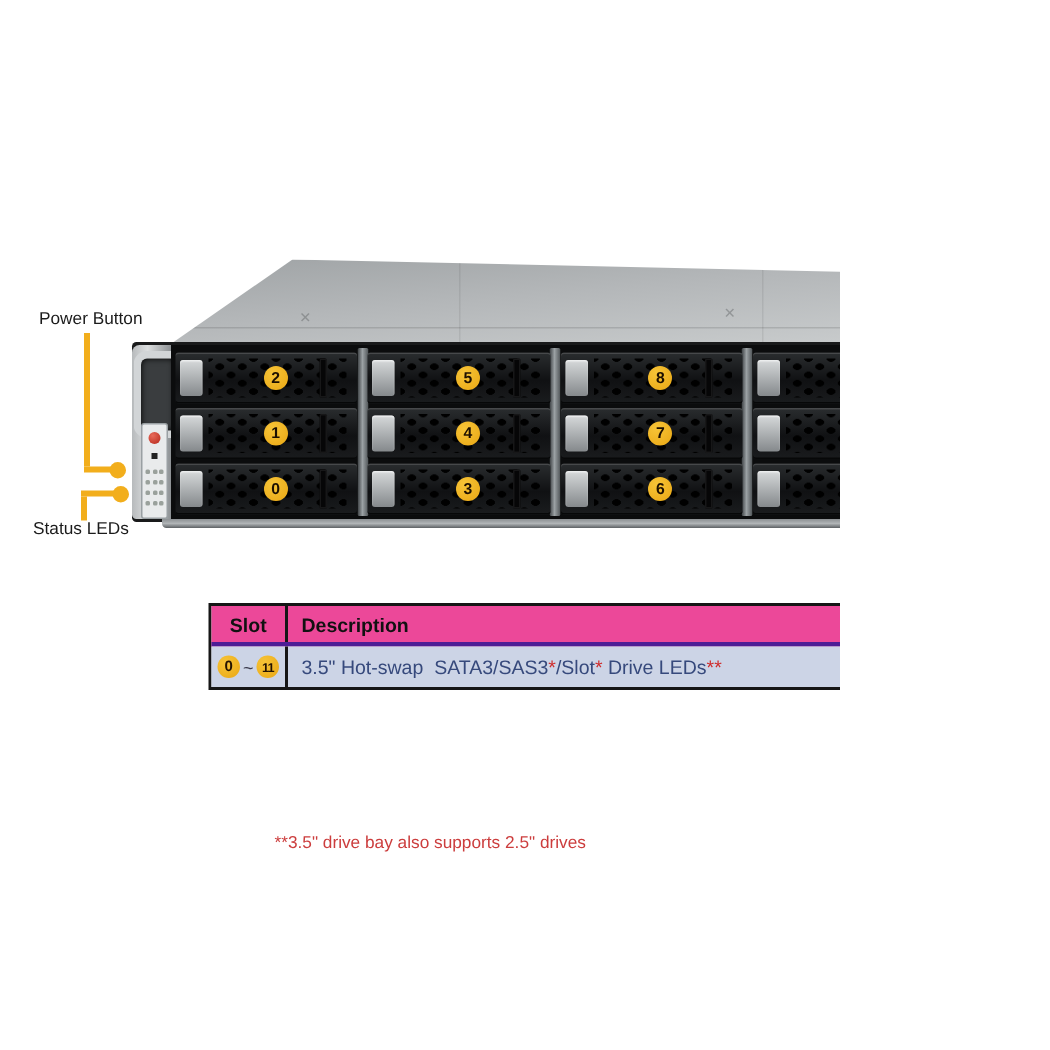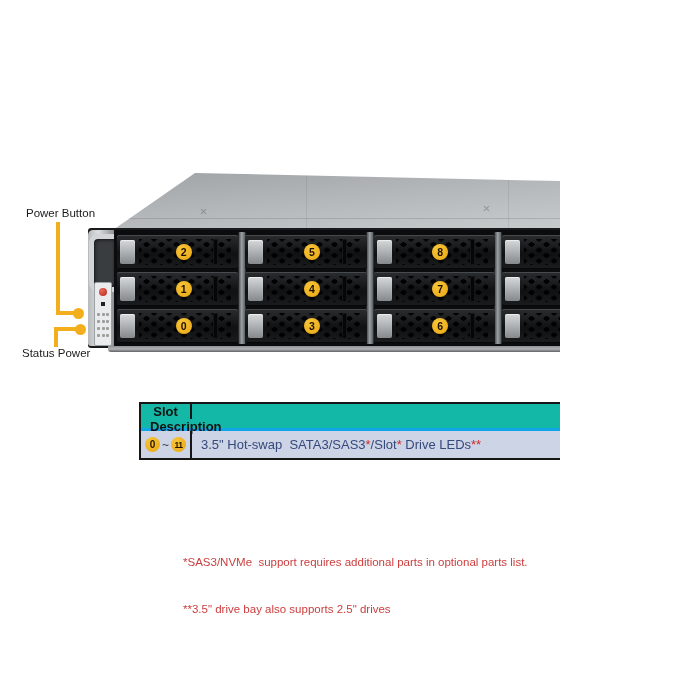--- a/index.html
+++ b/index.html
@@ -106,7 +106,7 @@
   <div class="callout-line" style="left:56px;top:311px;width:20px;height:4px;"></div>
   <div class="callout-dot" style="left:73px;top:308px;"></div>
 
-  <div class="label" style="left:22px;top:347px;">Status Power</div>
+  <div class="label" style="left:22px;top:347px;">Status LEDs</div>
   <div class="callout-line" style="left:54px;top:327px;width:22px;height:4px;"></div>
   <div class="callout-dot" style="left:75px;top:324px;"></div>
   <div class="callout-line" style="left:54px;top:331px;width:4px;height:16px;"></div>

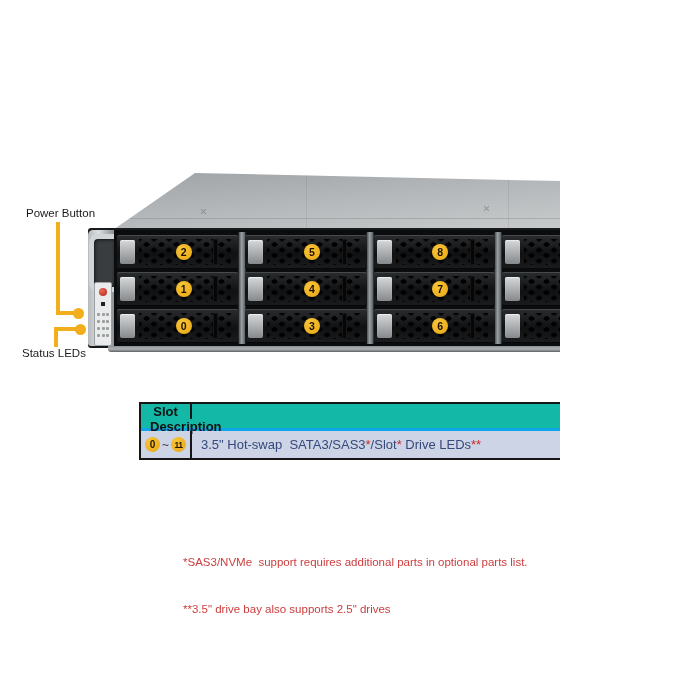--- a/index.html
+++ b/index.html
@@ -76,7 +76,7 @@
   
   .spec-table{position:absolute;left:139px;top:402px;width:439px;border:2px solid #161616;box-sizing:border-box;}
   .t-row{display:flex;}
-  .t-head{height:24px;background:#14b8a6;border-bottom:3px solid #0ea5e9;flex-direction:column;}
+  .t-head{height:24px;background:#ec4899;border-bottom:3px solid #4c1d95;}
   .t-data{height:27px;background:#ccd4e6;}
   .t-slot{width:51px;flex:none;border-right:2px solid #161616;box-sizing:border-box;
     display:flex;align-items:center;justify-content:center;gap:2px;}

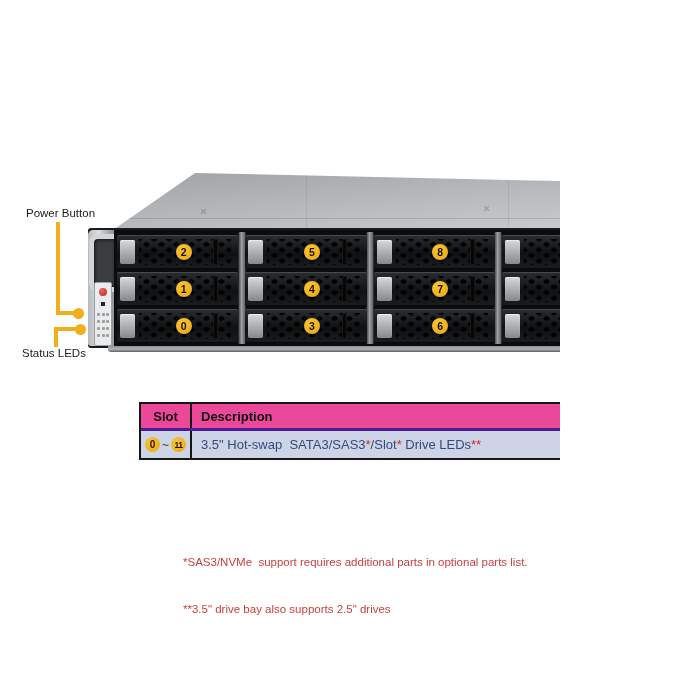--- a/index.html
+++ b/index.html
@@ -255,7 +255,6 @@
   </div>
 
   <div class="red-notes">
-    <div>*SAS3/NVMe  support requires additional parts in optional parts list.</div>
     <div>**3.5" drive bay also supports 2.5" drives</div>
   </div>
 

